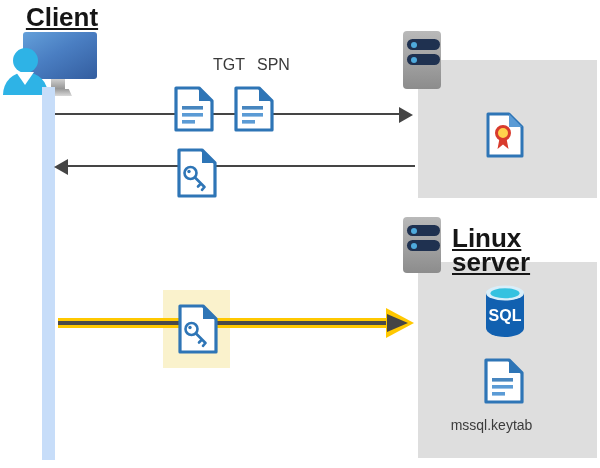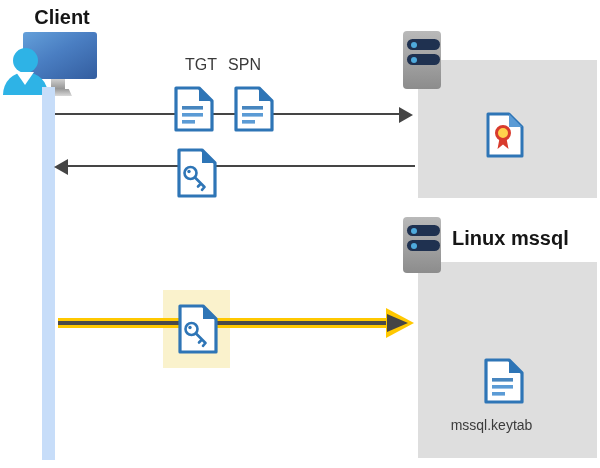--- a/index.html
+++ b/index.html
@@ -8,7 +8,7 @@
     font-family:"Liberation Sans",sans-serif;
   }
   .abs{position:absolute;}
-  .lbl{color:#161616;font-weight:bold;font-size:20px;line-height:24px;}
+  .lbl{color:#161616;font-weight:bold;font-size:26px;line-height:24px;text-decoration:underline;}
   .small-lbl{color:#3a3a3a;font-size:16px;text-align:right;}
   
   .monitor{left:23px;top:32px;width:74px;height:47px;border-radius:3px;

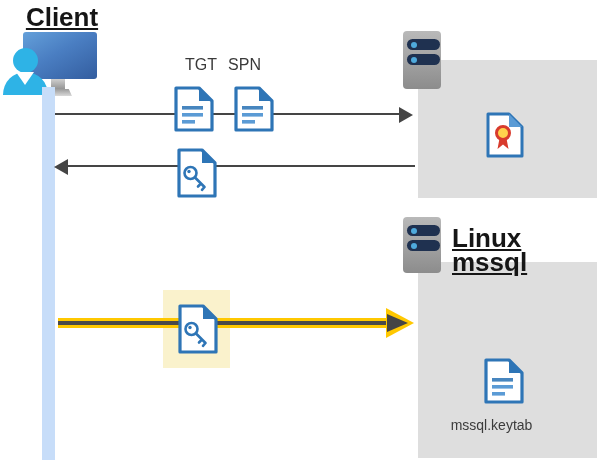--- a/index.html
+++ b/index.html
@@ -9,7 +9,7 @@
   }
   .abs{position:absolute;}
   .lbl{color:#161616;font-weight:bold;font-size:26px;line-height:24px;text-decoration:underline;}
-  .small-lbl{color:#3a3a3a;font-size:16px;text-align:right;}
+  .small-lbl{color:#3a3a3a;font-size:16px;text-align:left;margin-left:42px;}
   
   .monitor{left:23px;top:32px;width:74px;height:47px;border-radius:3px;
     background:linear-gradient(150deg,#64a0da 0%,#4a7ec2 45%,#335d9f 100%);}

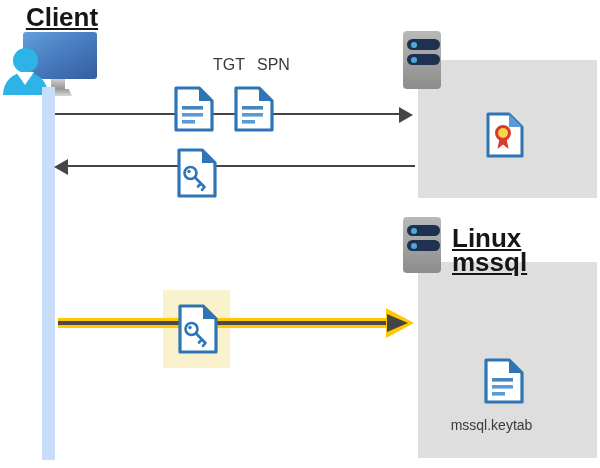--- a/index.html
+++ b/index.html
@@ -127,7 +127,7 @@
         <span class="server-dot"></span>
       </div>
   </div>
-  <div class="abs lbl" style="left:452px;top:226px;width:145px;">Linux mssql</div>
+  <div class="abs lbl" style="left:452px;top:226px;width:145px;">Linux server</div>
 
 
   <div class="abs highlight"></div>

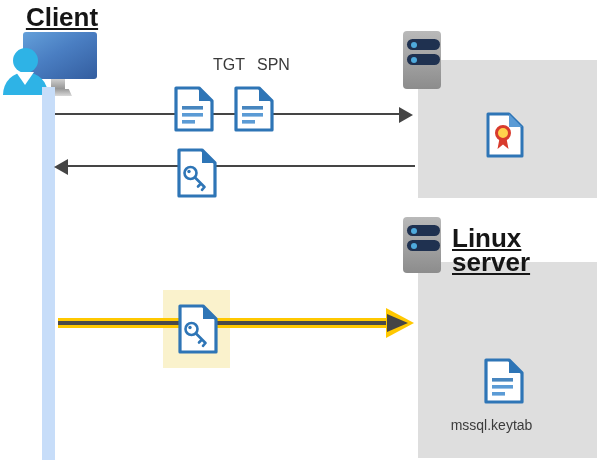--- a/index.html
+++ b/index.html
@@ -129,6 +129,14 @@
   </div>
   <div class="abs lbl" style="left:452px;top:226px;width:145px;">Linux server</div>
 
+  <div class="abs doc-icon" style="left:483px;top:284px;">
+    <svg width="44" height="54" viewBox="0 0 44 54">
+      <path d="M3 9 V44 C3 49 11.5 53 22 53 C32.5 53 41 49 41 44 V9 Z" fill="#1160B0"></path>
+      <ellipse cx="22" cy="9" rx="19" ry="7.5" fill="#d9eef9"></ellipse>
+      <ellipse cx="22" cy="9.2" rx="14.5" ry="5" fill="#35C2E0"></ellipse>
+      <text x="22" y="37" text-anchor="middle" font-size="16" font-weight="bold" font-family="Liberation Sans, sans-serif" fill="#ffffff">SQL</text>
+    </svg>
+  </div>
 
   <div class="abs highlight"></div>
   <div class="abs gold-band"></div>

